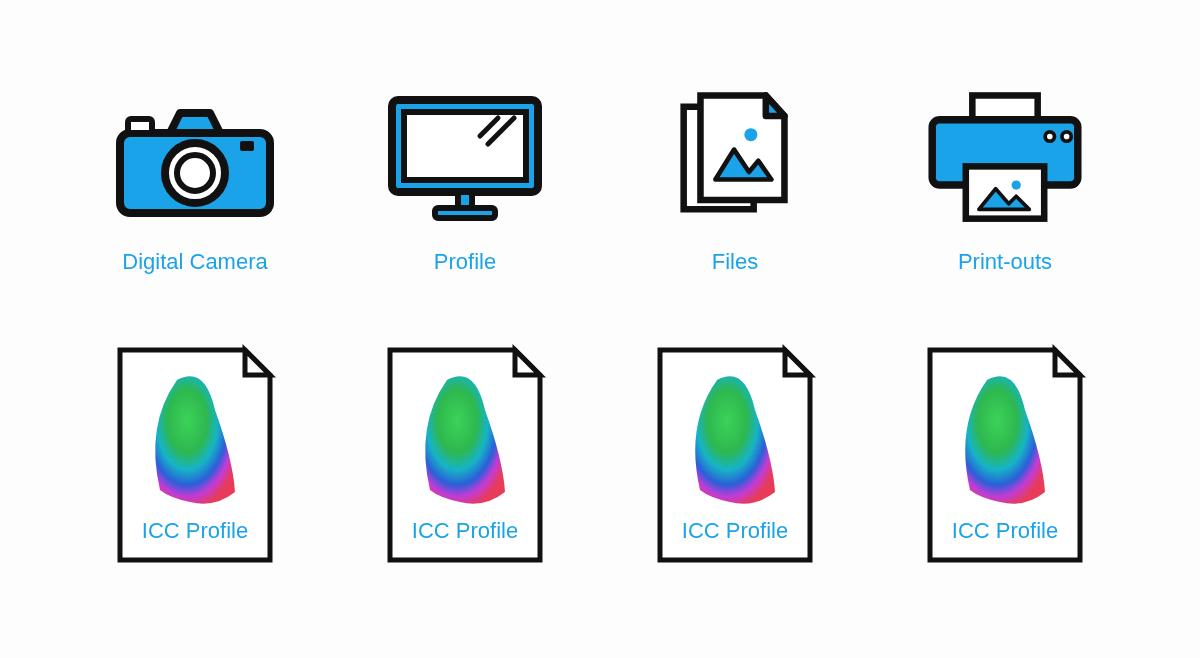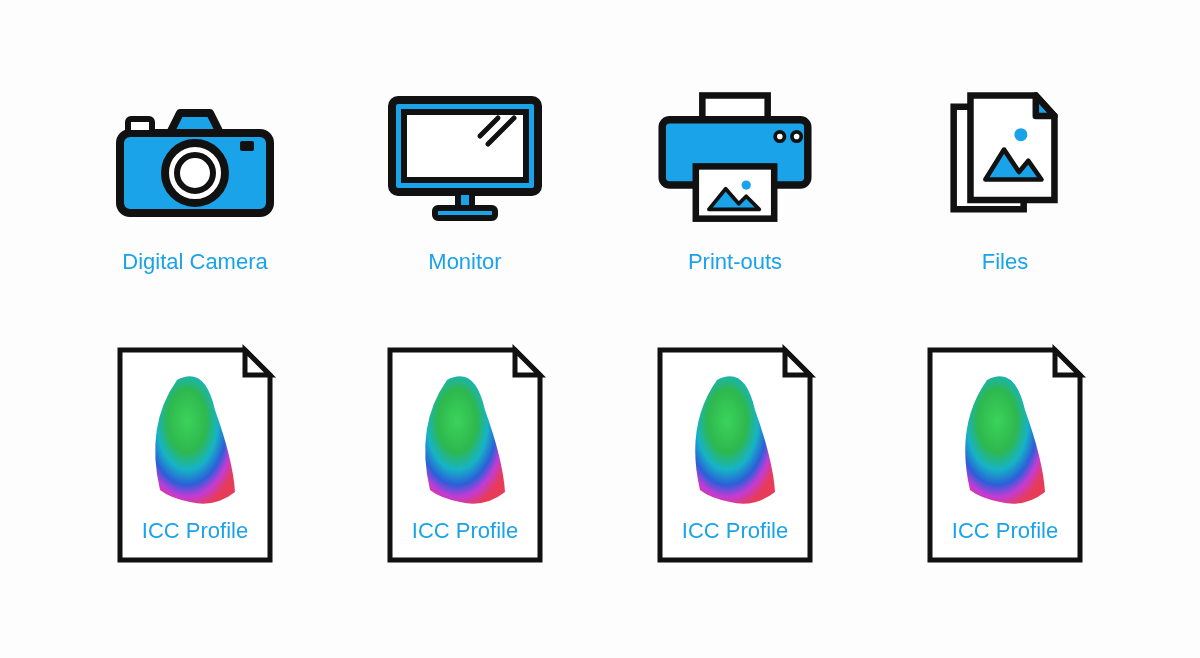--- a/index.html
+++ b/index.html
@@ -90,7 +90,7 @@
         <rect x="55" y="120" width="60" height="10" rx="3" fill="#1aa3e8" stroke="#111" stroke-width="6"></rect>
       </svg>
     </div>
-    <div class="label" style="color: rgb(26, 163, 232);">Monitor</div>
+    <div class="label" style="color: rgb(26, 163, 232);">Profile</div>
   </div>
 
   <div class="cell">

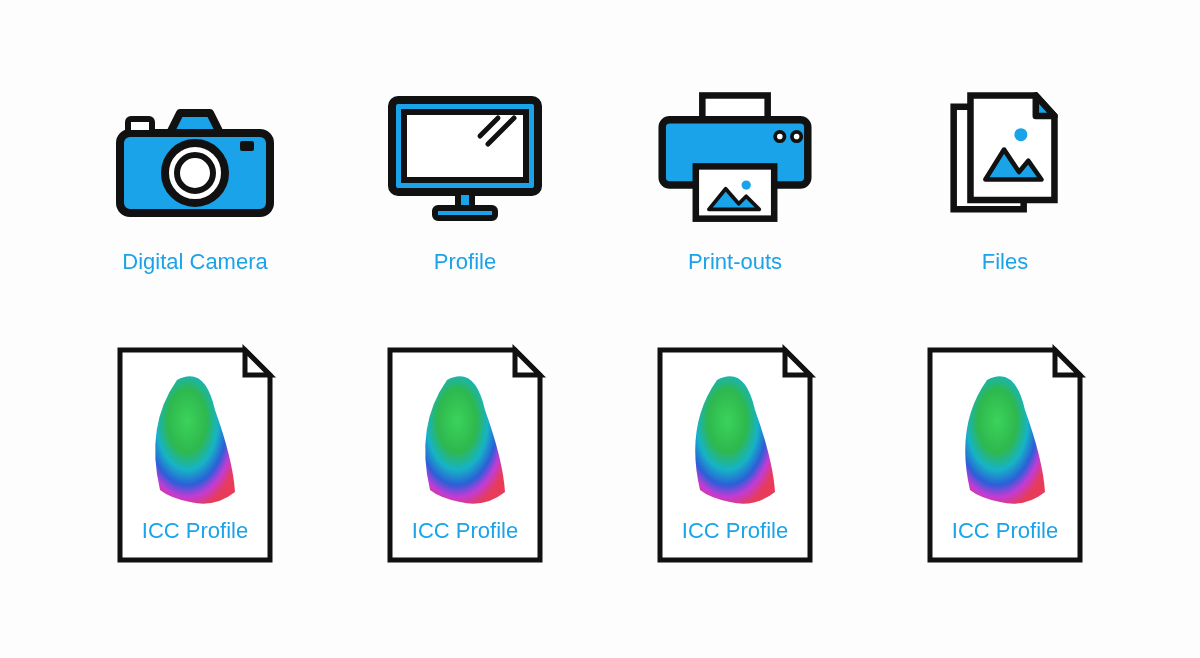--- a/index.html
+++ b/index.html
@@ -95,6 +95,22 @@
 
   <div class="cell">
     <div class="icon-wrap">
+      <svg viewBox="0 0 150 150" width="140" height="140">
+
+        <path d="M20 20 L95 20 L95 130 L20 130 Z" fill="#fff" stroke="#111" stroke-width="7"></path>
+
+        <path d="M38 8 L108 8 L128 30 L128 120 L38 120 Z" fill="#fff" stroke="#111" stroke-width="7"></path>
+        <path d="M108 8 L108 30 L128 30 Z" fill="#1aa3e8" stroke="#111" stroke-width="7" stroke-linejoin="round"></path>
+
+        <circle cx="92" cy="50" r="7" fill="#1aa3e8"></circle>
+        <path d="M54 98 L74 66 L90 90 L100 78 L114 98 Z" fill="#1aa3e8" stroke="#111" stroke-width="5" stroke-linejoin="round"></path>
+      </svg>
+    </div>
+    <div class="label" style="color: rgb(26, 163, 232);">Files</div>
+  </div>
+
+  <div class="cell">
+    <div class="icon-wrap">
       <svg viewBox="0 0 180 150" width="170" height="140">
 
         <rect x="55" y="8" width="70" height="30" fill="#fff" stroke="#111" stroke-width="7"></rect>
@@ -113,22 +129,6 @@
     <div class="label" style="color: rgb(26, 163, 232);">Print-outs</div>
   </div>
 
-  <div class="cell">
-    <div class="icon-wrap">
-      <svg viewBox="0 0 150 150" width="140" height="140">
-
-        <path d="M20 20 L95 20 L95 130 L20 130 Z" fill="#fff" stroke="#111" stroke-width="7"></path>
-
-        <path d="M38 8 L108 8 L128 30 L128 120 L38 120 Z" fill="#fff" stroke="#111" stroke-width="7"></path>
-        <path d="M108 8 L108 30 L128 30 Z" fill="#1aa3e8" stroke="#111" stroke-width="7" stroke-linejoin="round"></path>
-
-        <circle cx="92" cy="50" r="7" fill="#1aa3e8"></circle>
-        <path d="M54 98 L74 66 L90 90 L100 78 L114 98 Z" fill="#1aa3e8" stroke="#111" stroke-width="5" stroke-linejoin="round"></path>
-      </svg>
-    </div>
-    <div class="label" style="color: rgb(26, 163, 232);">Files</div>
-  </div>
-
 </div>
 
 <div class="row bottom">

